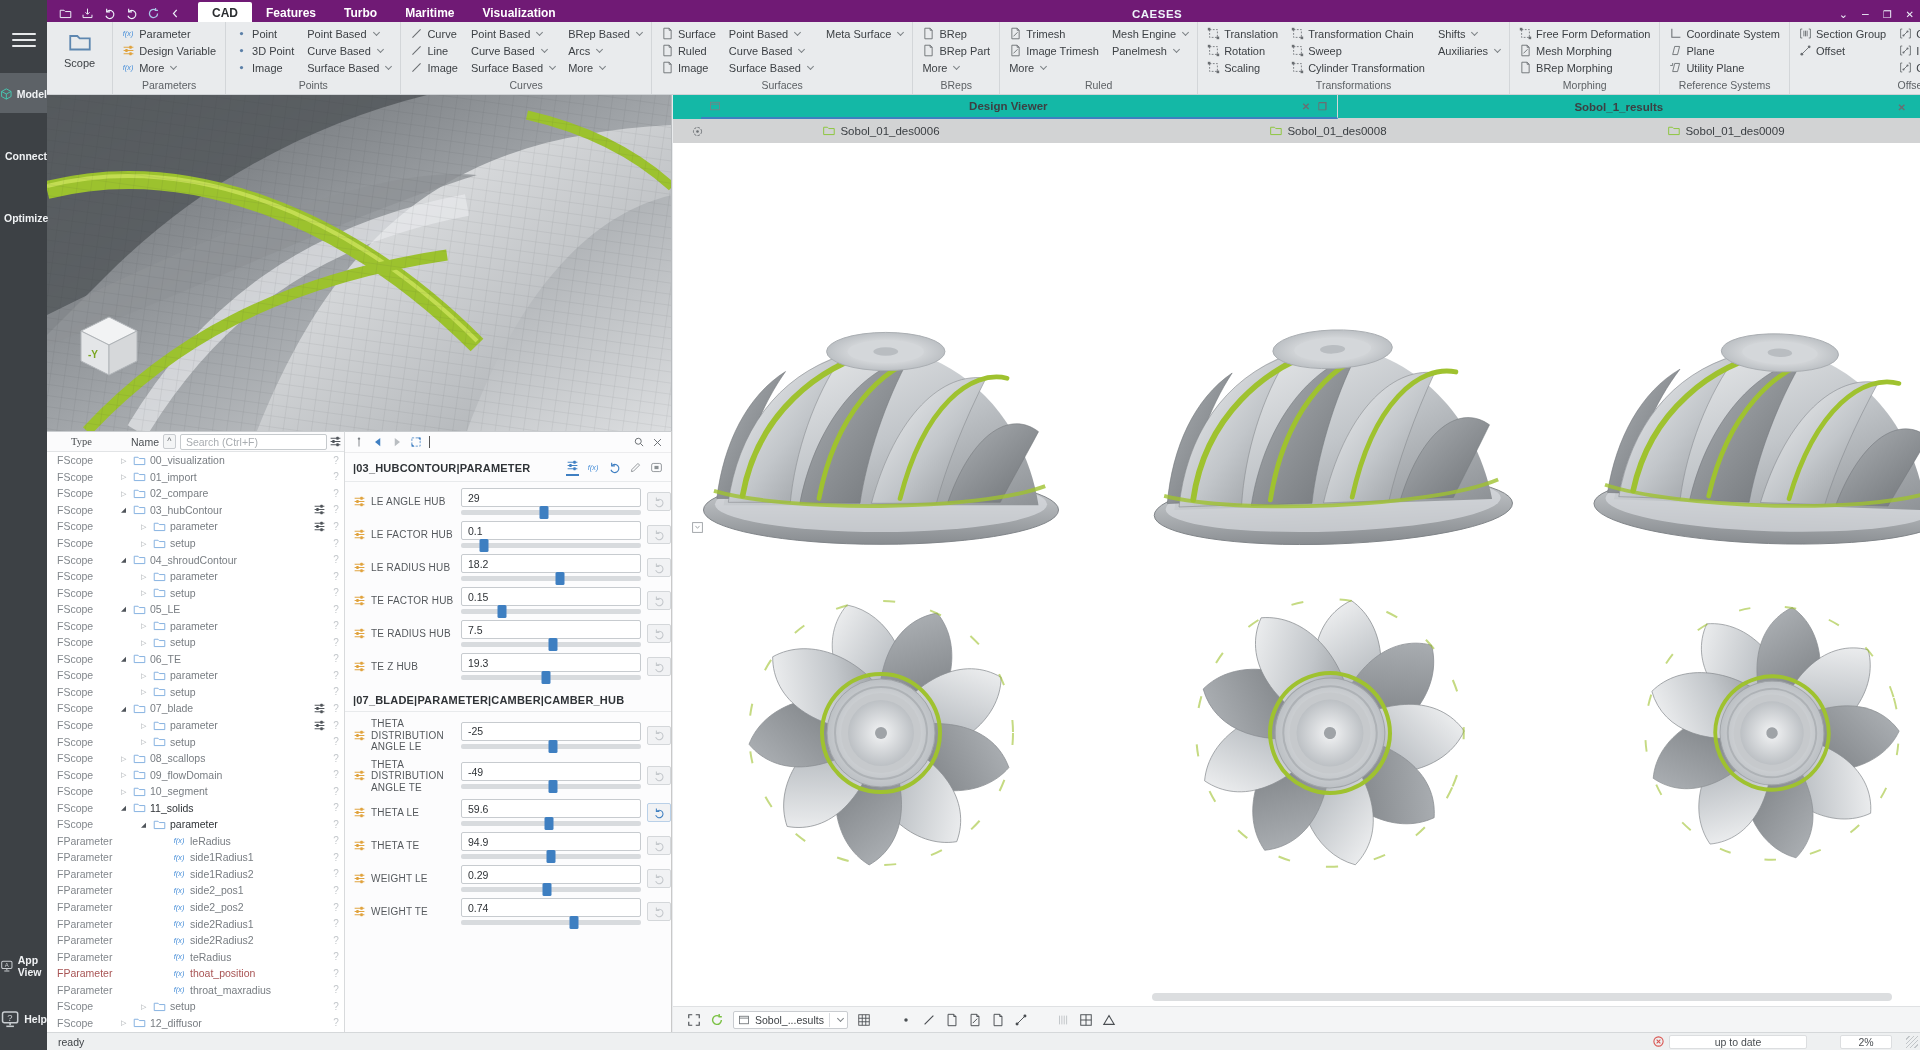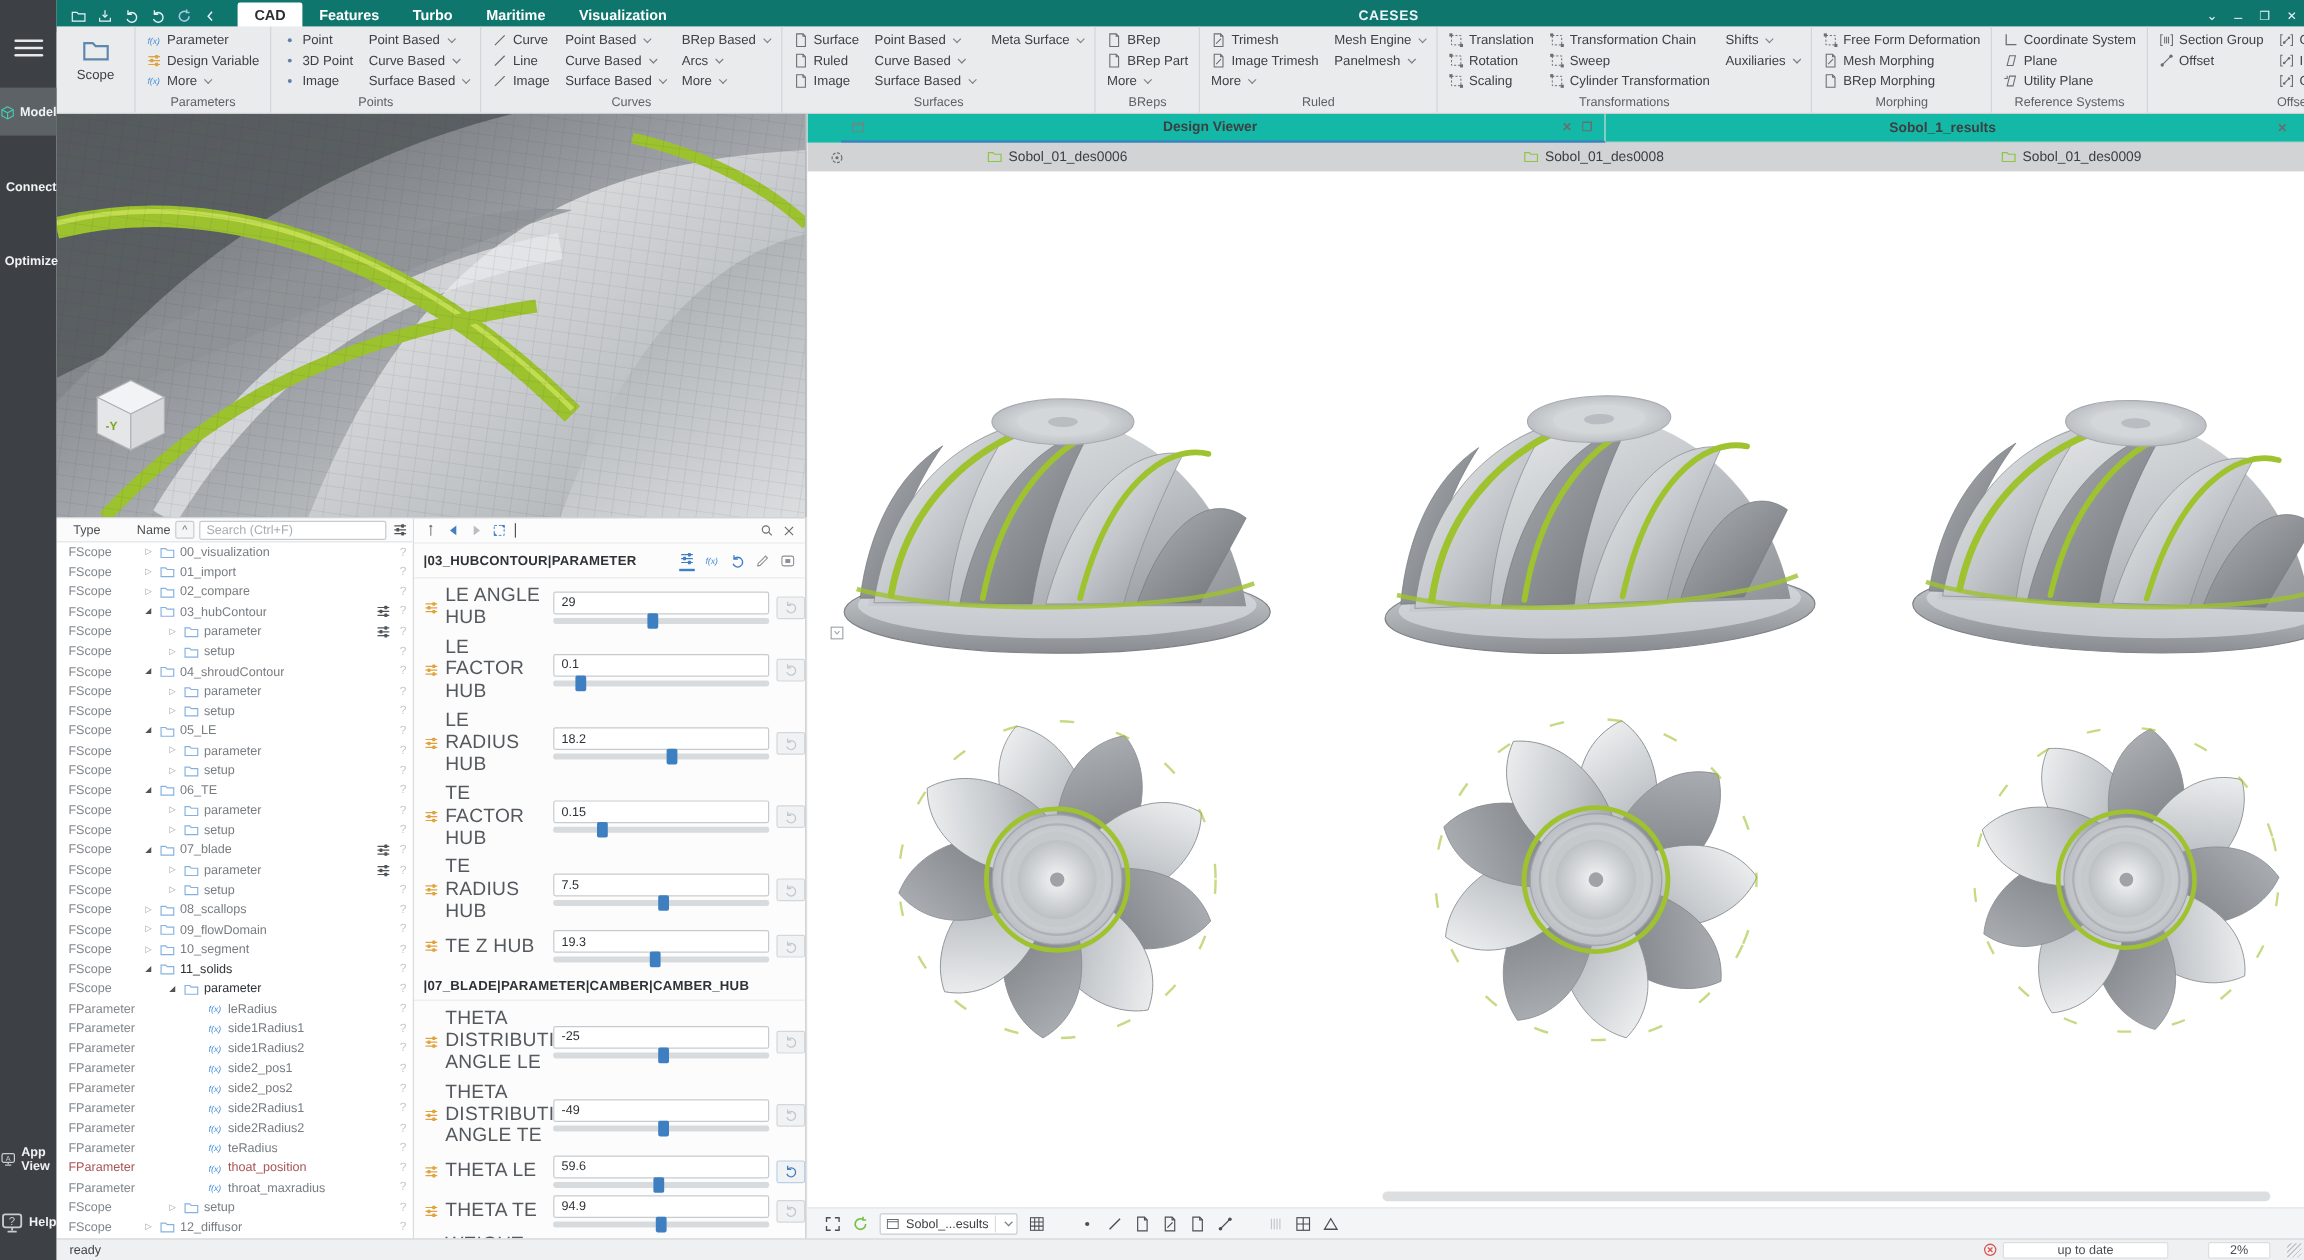--- a/index.html
+++ b/index.html
@@ -19,7 +19,7 @@
   .side-item.bottom { margin-top:0; margin-bottom:12px; }
 
   
-  .titlebar { position:absolute; left:47px; top:0; right:0; height:27px; background:#0f766e; display:flex; align-items:center; color:#eef3fa; }
+  .titlebar { position:absolute; left:47px; top:0; right:0; height:27px; background:#701a75; display:flex; align-items:center; color:#eef3fa; }
   .tb-icons { display:flex; align-items:center; gap:9px; padding:0 10px 0 12px; }
   .tb-icons svg { width:13px; height:13px; color:#eef3fa; cursor:pointer; }
   .tb-icons svg.dim { color:#a9c4e6; }

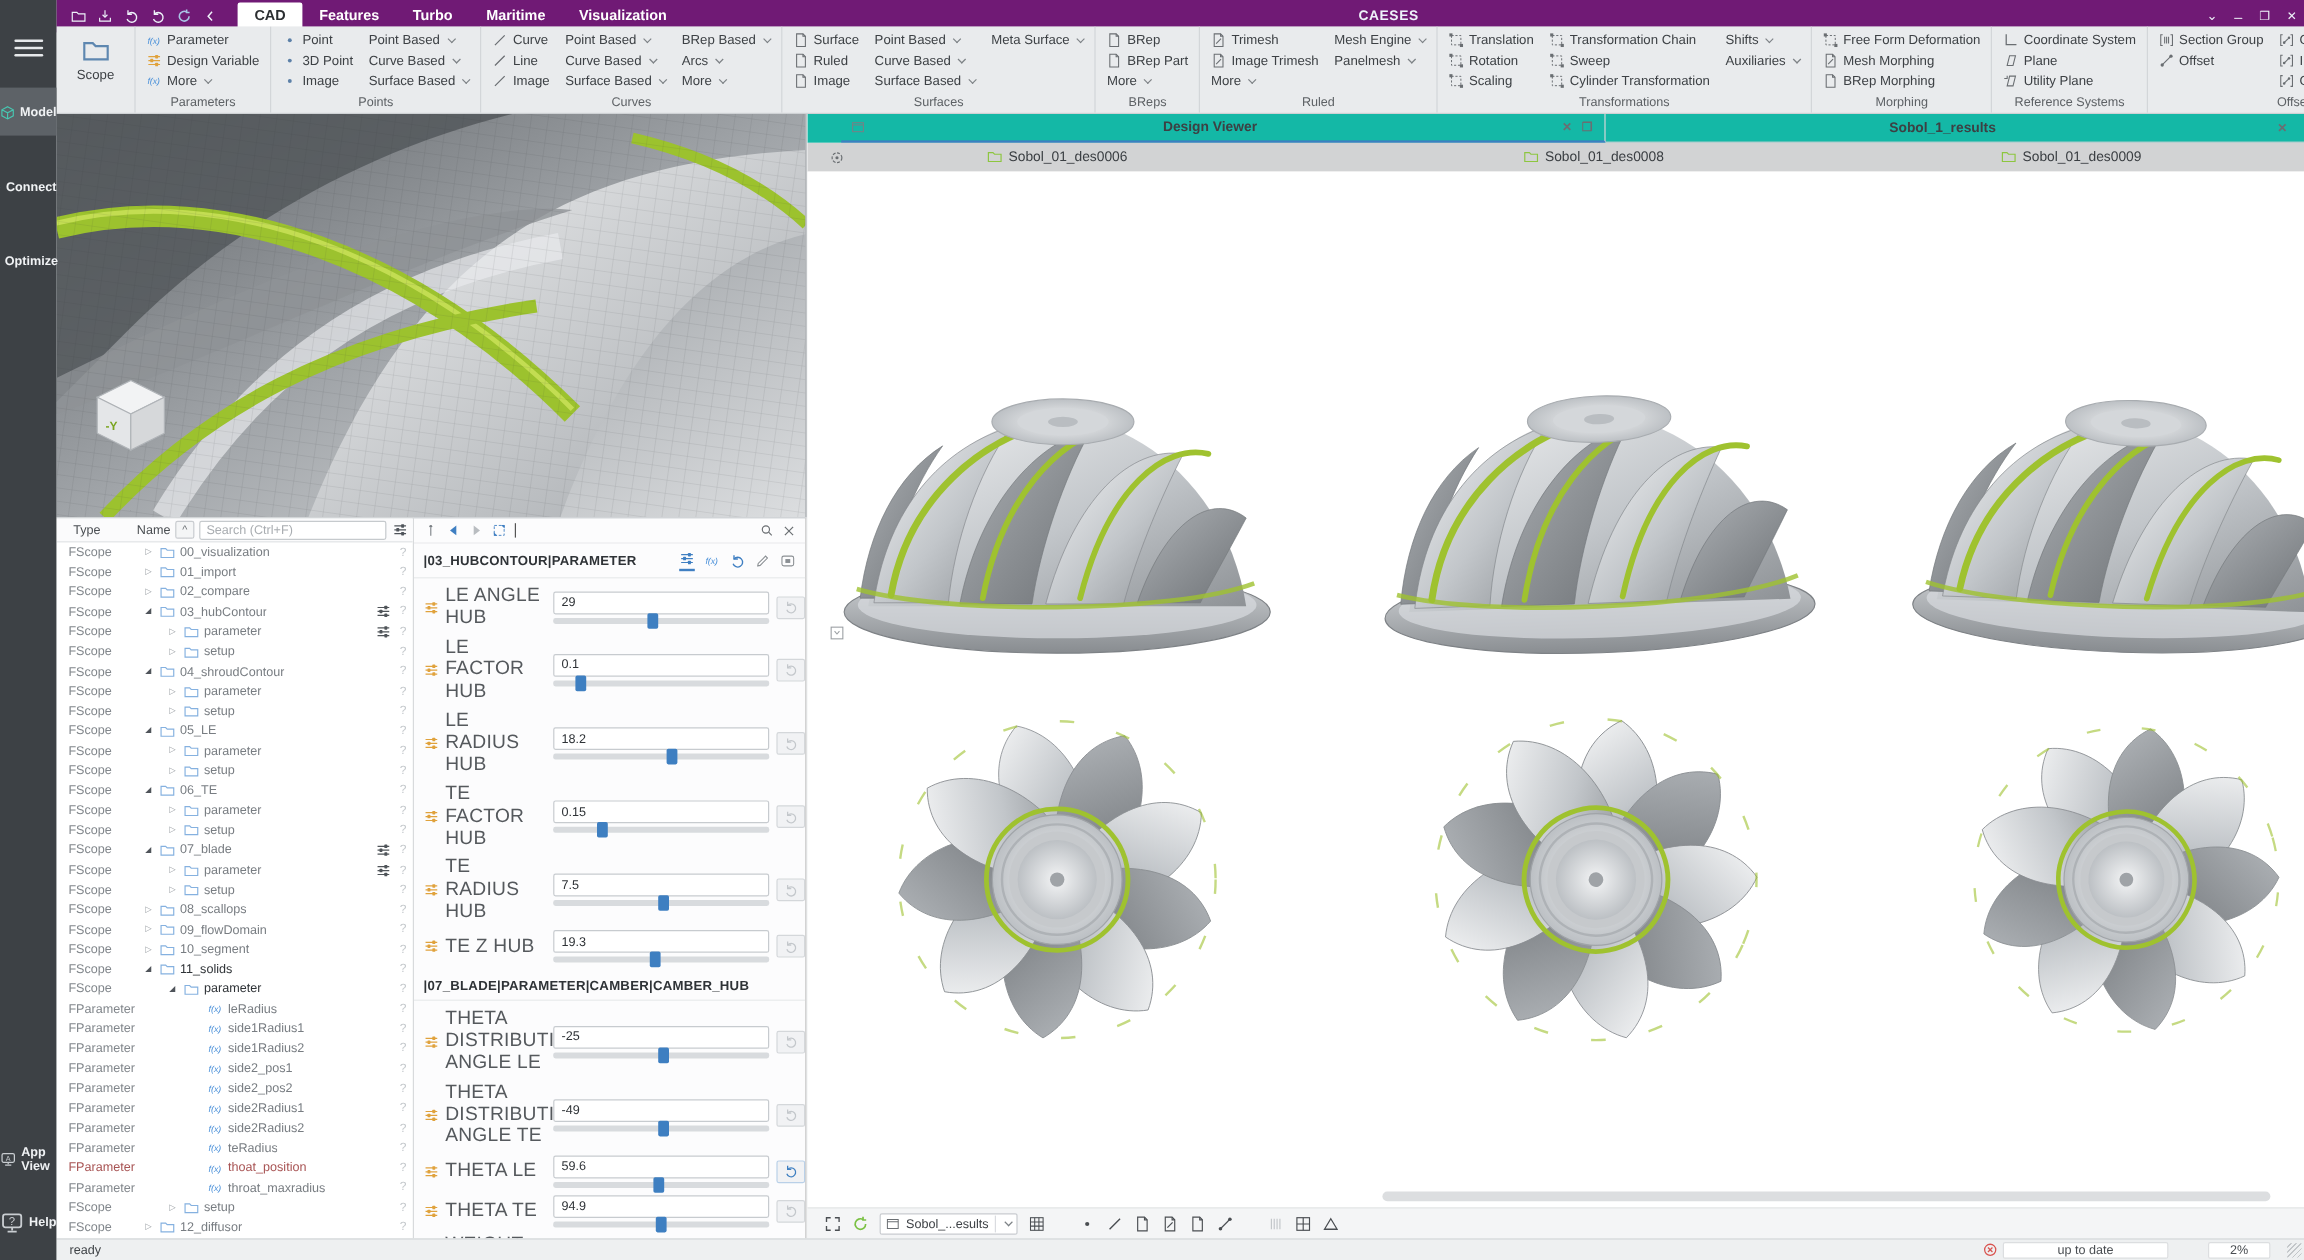--- a/index.html
+++ b/index.html
@@ -56,7 +56,7 @@
   
   .tree { position:absolute; left:47px; top:431px; width:298px; bottom:18px; background:#fff; border-right:1px solid #d8dadc; border-top:1px solid #c9cccf; overflow:hidden; font-size:10.5px; }
   .tree-head { display:flex; align-items:center; height:20px; background:#fbfbfc; border-bottom:1px solid #e2e4e6; color:#4a4e52; }
-  .th-type { width:67px; padding-left:14px; flex:none; }
+  .th-type { width:84px; padding-left:24px; flex:none;font-family:Liberation Serif, serif; }
   .th-name { width:32px; flex:none; }
   .th-sort { width:16px; height:15px; border:1px solid #c9ccd0; background:#f4f5f6; border-radius:2px; text-align:center; line-height:13px; font-size:9px; color:#6a6e72; margin-right:4px; cursor:pointer; }
   .th-search { flex:1; height:16px; border:1px solid #c6cacd; border-radius:2px; font-size:10.5px; padding:0 5px; color:#3d4145; background:#fff; }

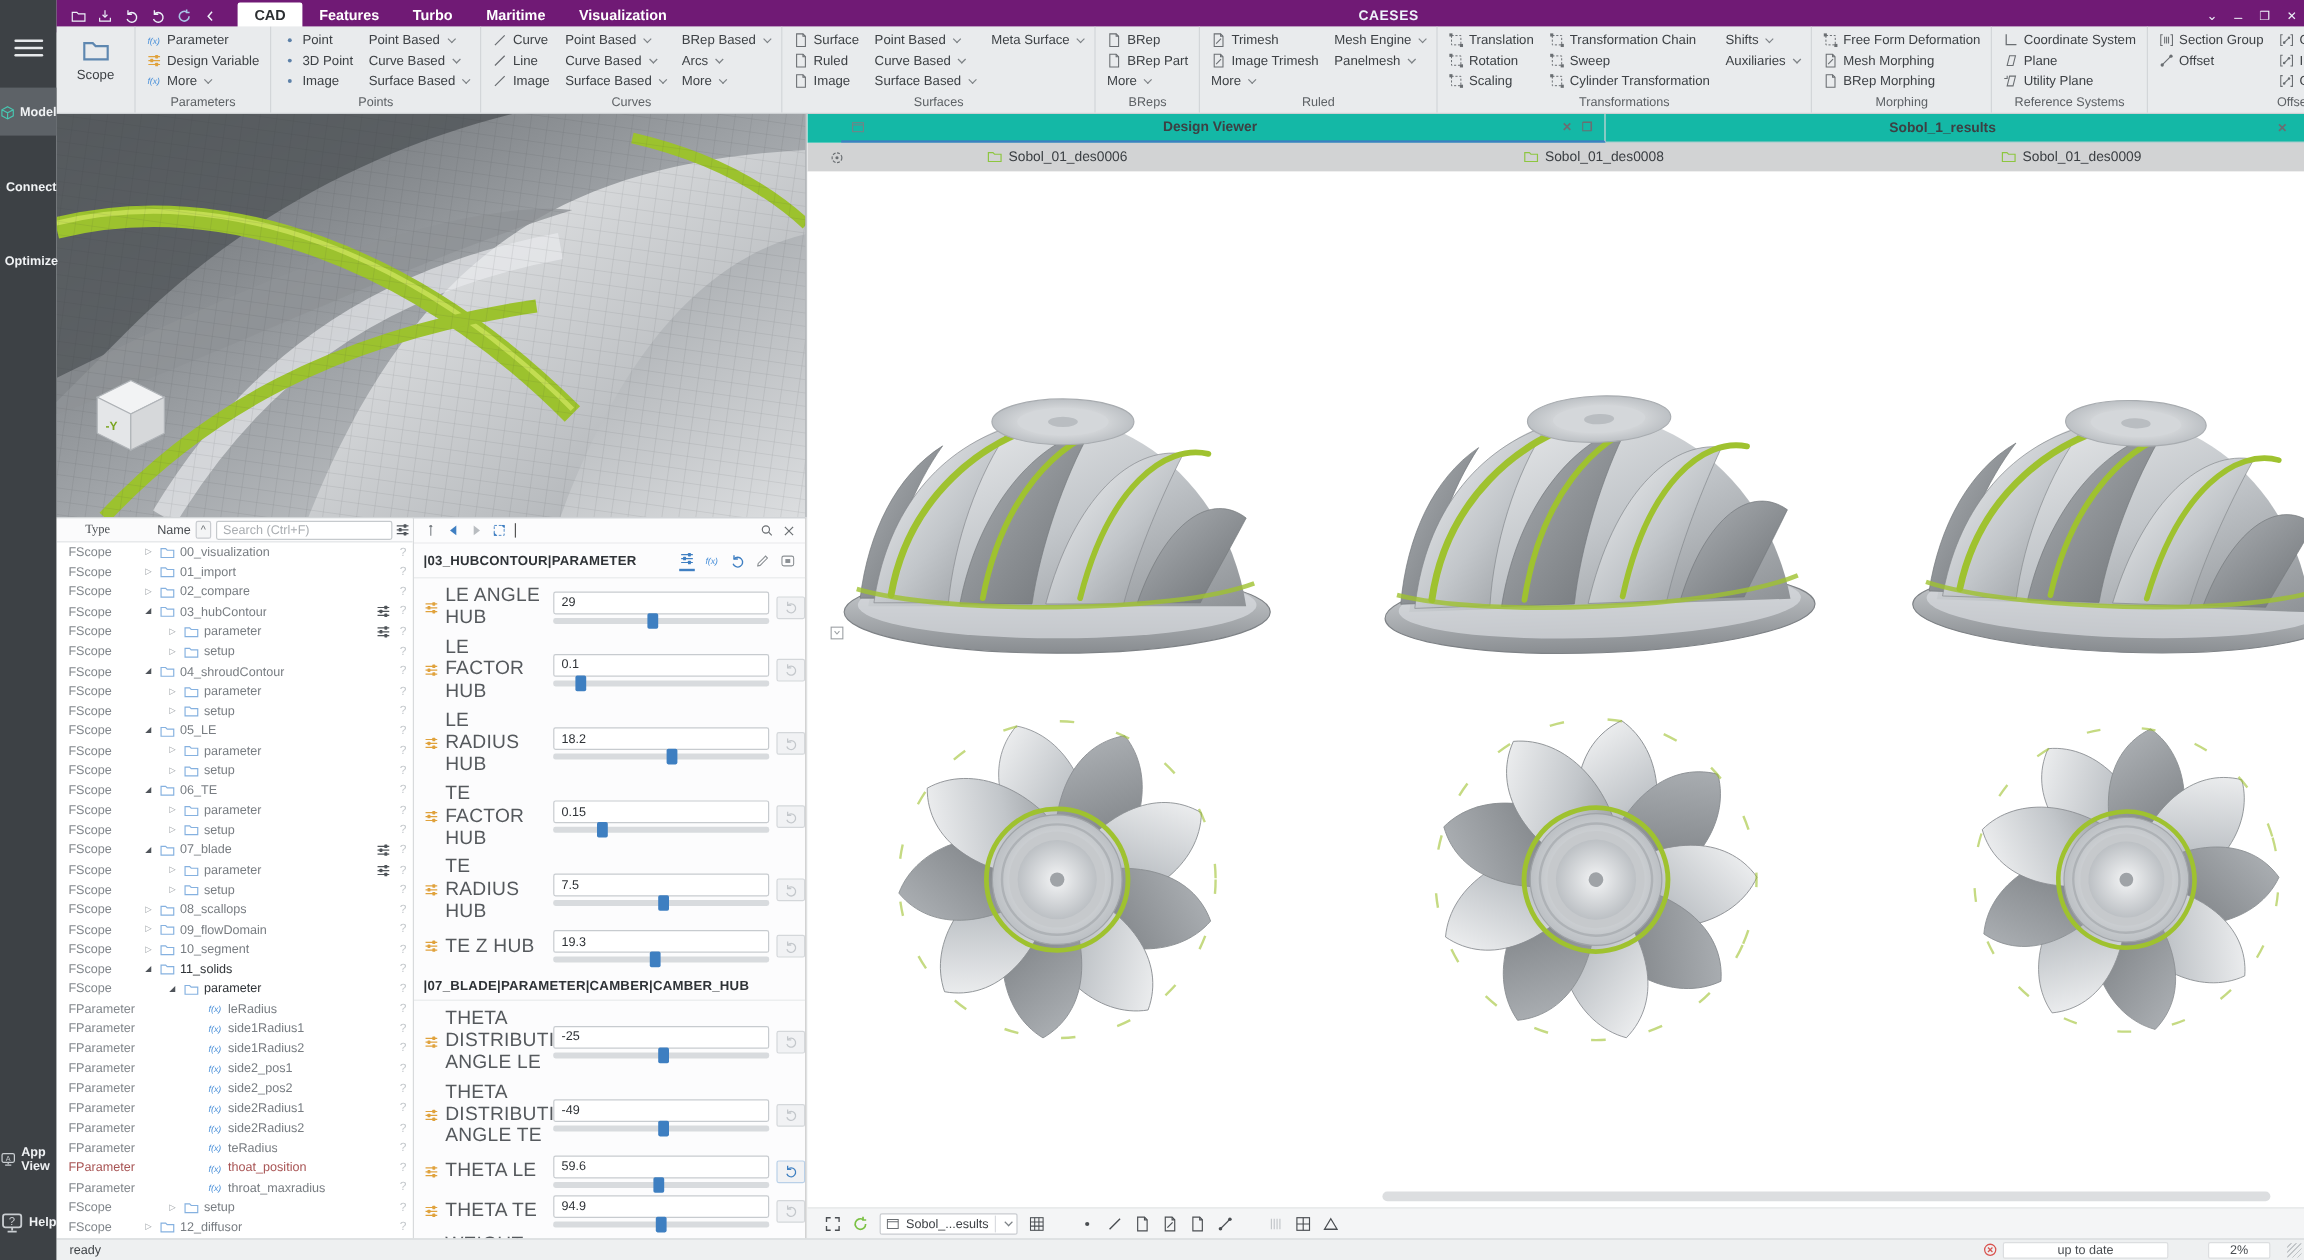--- a/index.html
+++ b/index.html
@@ -96,7 +96,7 @@
   .prows { padding:6px 8px 2px; }
   .prow { display:flex; align-items:center; margin-bottom:6px; }
   .pic { width:18px; color:#e0a23c; flex:none; display:inline-flex; }
-  .plabel { width:90px; flex:none; font-size:16px; color:#55595d; letter-spacing:.2px; line-height:1.15; padding-right:4px; }
+  .plabel { width:90px; flex:none; font-size:10px; color:#55595d; letter-spacing:.2px; line-height:1.15; padding-right:4px; }
   .pctrl { width:180px; flex:none; display:flex; flex-direction:column; }
   .pinput { height:19px; border:1px solid #c7cbcf; border-radius:2px; font-size:10.5px; padding:0 6px; color:#2f3337; background:#fff; }
   .ptrack { position:relative; height:5px; background:#d8dbde; border-radius:2px; margin-top:3px; cursor:pointer; }

